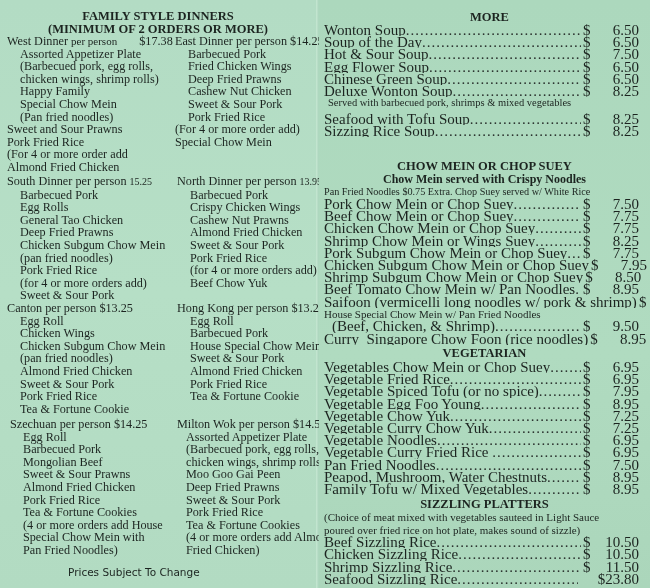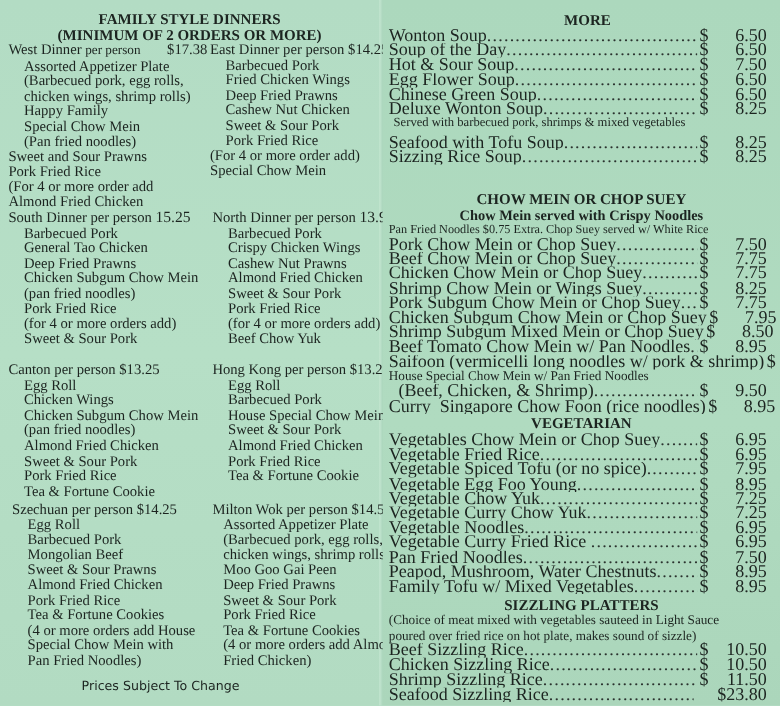--- a/index.html
+++ b/index.html
@@ -31,7 +31,7 @@
   .lh { line-height: 12.6px; font-size: 12.2px; white-space: nowrap; }
   .abs { position: absolute; }
   .sub { padding-left: 13px; }
-  .dinner-head .price { font-size: 13px; }
+  .dinner-head .price { font-size: 10px; }
   .dinner-head .pp { font-size: 11px; }
 
   

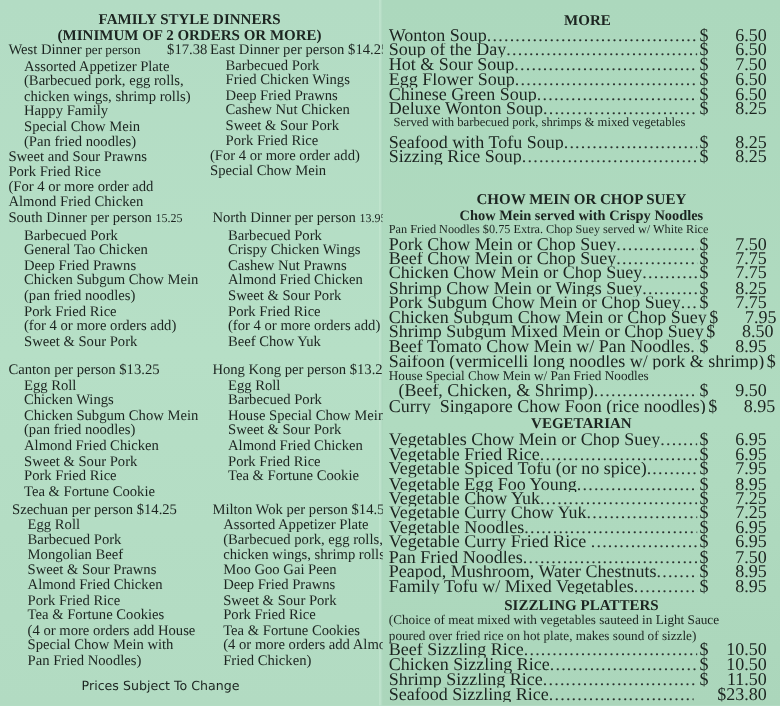--- a/index.html
+++ b/index.html
@@ -115,6 +115,7 @@
       </div>
       <div class="sub">
         <div>Barbecued Pork</div>
+        <div>Egg Rolls</div>
         <div>General Tao Chicken</div>
         <div>Deep Fried Prawns</div>
         <div>Chicken Subgum Chow Mein</div>

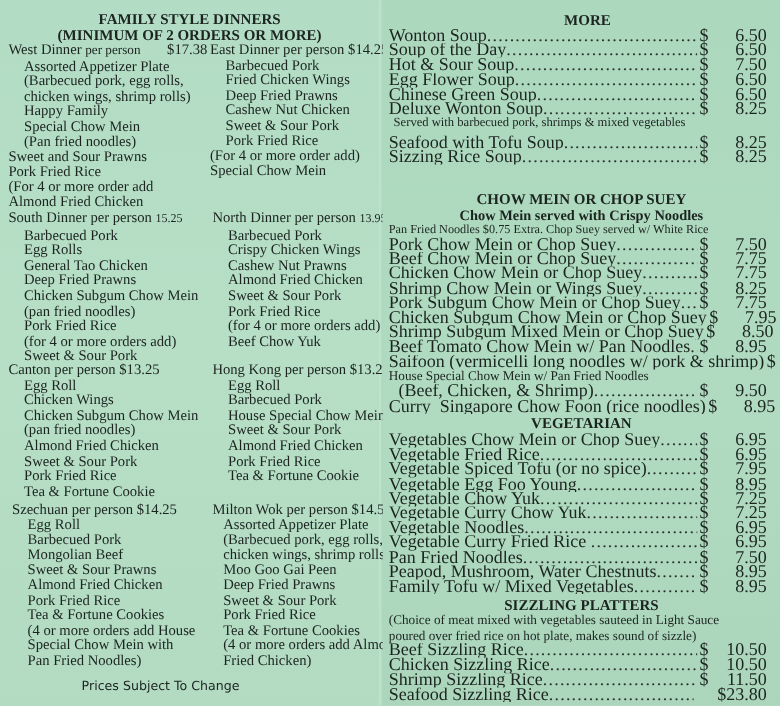--- a/index.html
+++ b/index.html
@@ -326,7 +326,7 @@
           <span class="amt">7.95</span>
         </div>
       <div class="row">
-          <span class="name">Shrimp Subgum Mixed Mein or Chop Suey</span>
+          <span class="name">Shrimp Subgum Chow Mein or Chop Suey</span>
           <span class="dots">........................................................................</span>
           <span class="dollar">$</span>
           <span class="amt">8.50</span>

